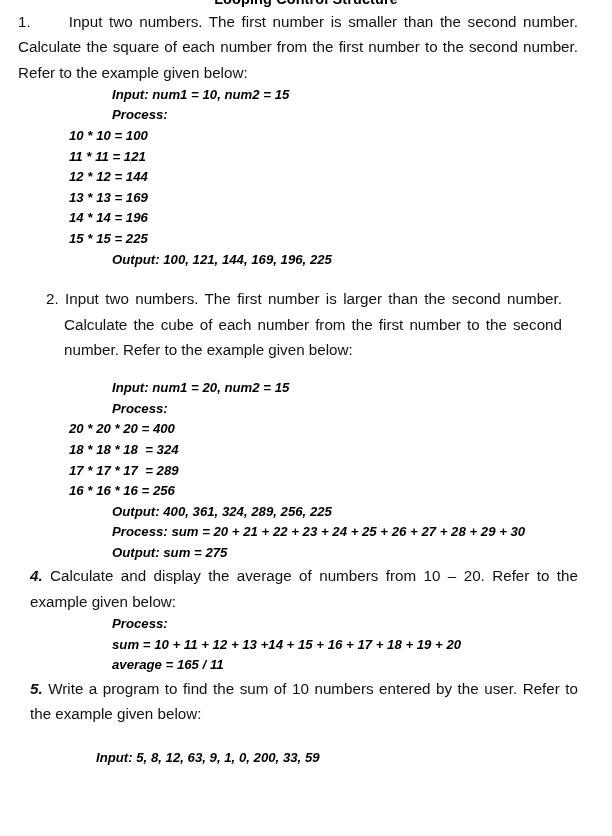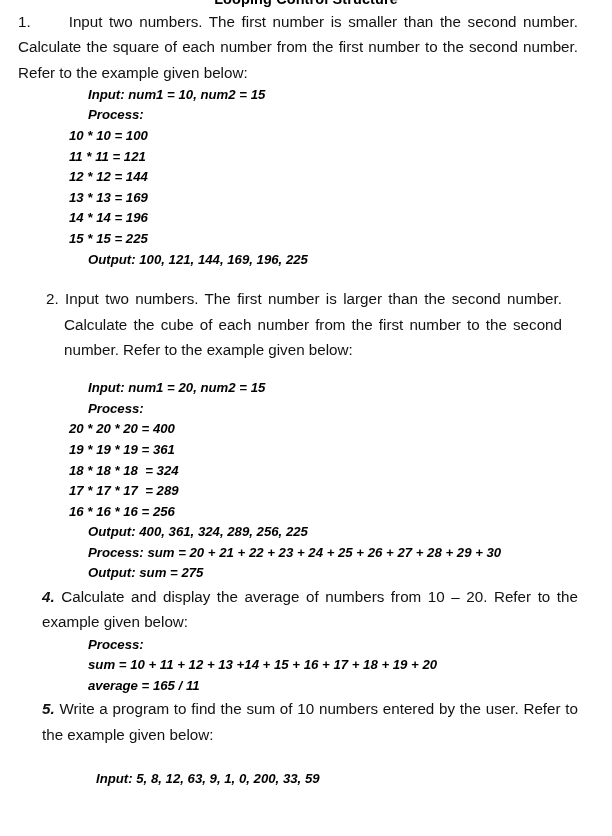--- a/index.html
+++ b/index.html
@@ -97,7 +97,7 @@
     line-height: 20.6px;
     white-space: pre;
   }
-  .lvl-1 { padding-left: 88px; font-style: italic; }
+  .lvl-1 { padding-left: 112px; font-style: italic; }
   .lvl-2 { padding-left: 69px; }
   .lvl-3 { padding-left: 96px; }
 

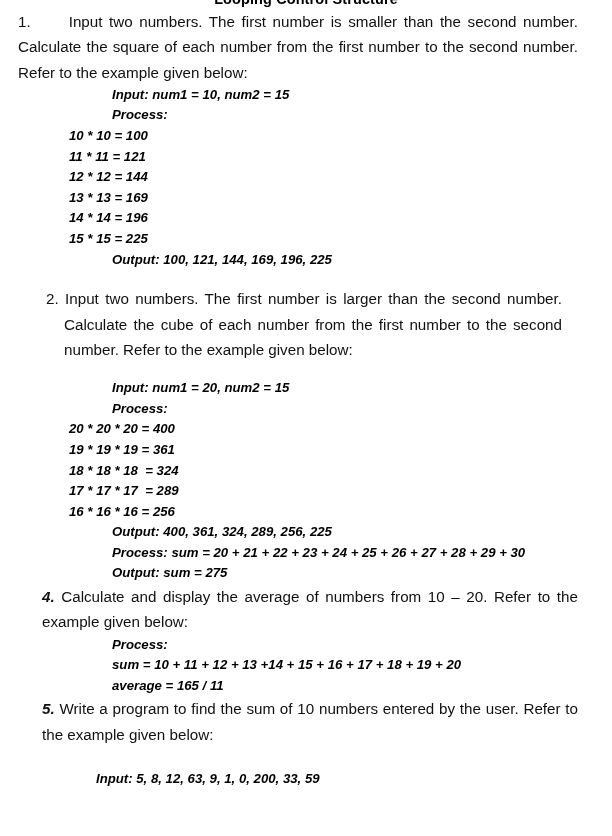--- a/index.html
+++ b/index.html
@@ -130,7 +130,6 @@
     <div class="example lvl-1">Input: num1 = 20, num2 = 15</div>
     <div class="example lvl-1">Process:</div>
     <div class="example lvl-2">20 * 20 * 20 = 400</div>
-    <div class="example lvl-2">19 * 19 * 19 = 361</div>
     <div class="example lvl-2">18 * 18 * 18  = 324</div>
     <div class="example lvl-2">17 * 17 * 17  = 289</div>
     <div class="example lvl-2">16 * 16 * 16 = 256</div>

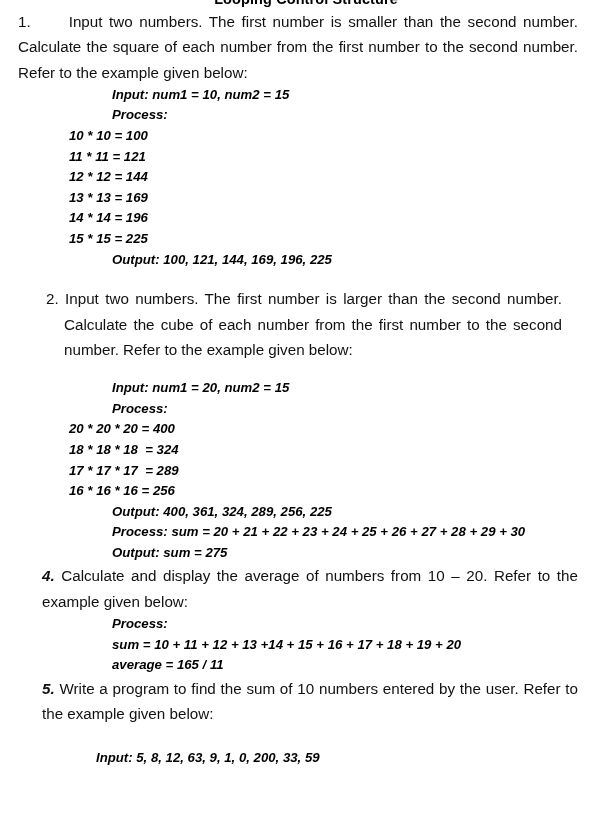--- a/index.html
+++ b/index.html
@@ -85,7 +85,7 @@
   
   .item-4, .item-5 {
     margin: 0;
-    padding: 0 34px 0 42px;
+    padding: 0 34px 0 30px;
     text-indent: 0;
   }
 

